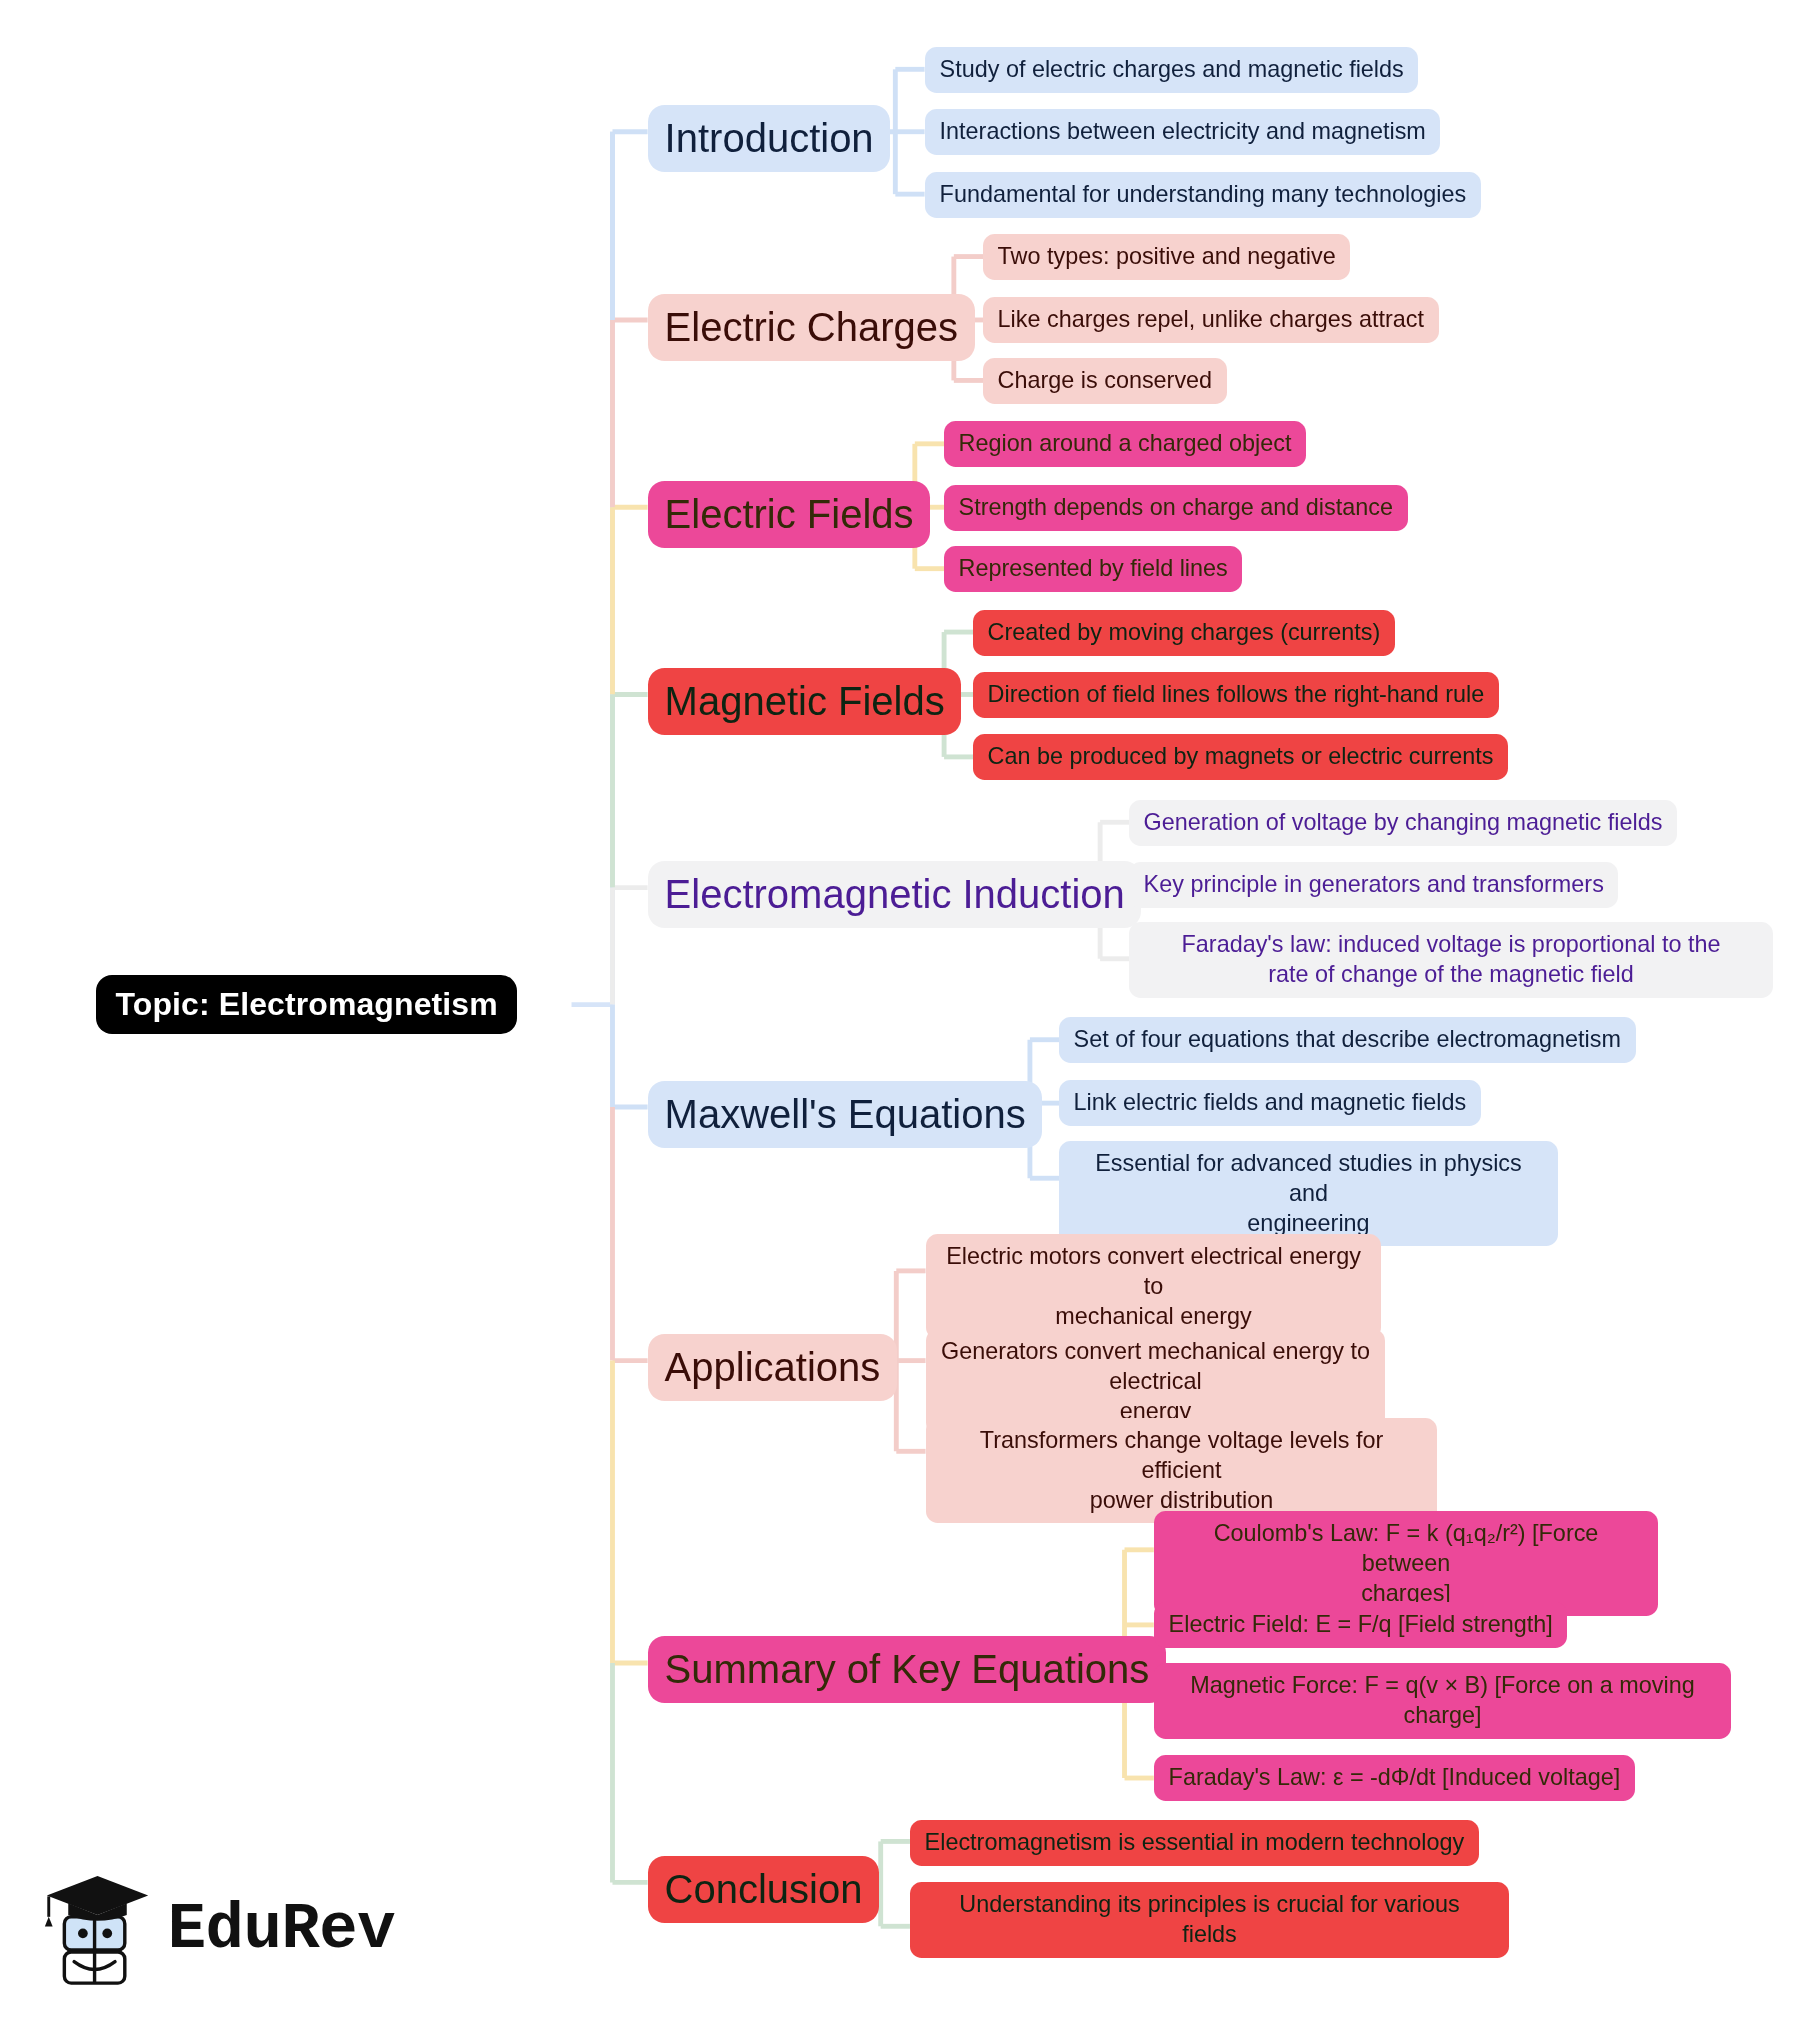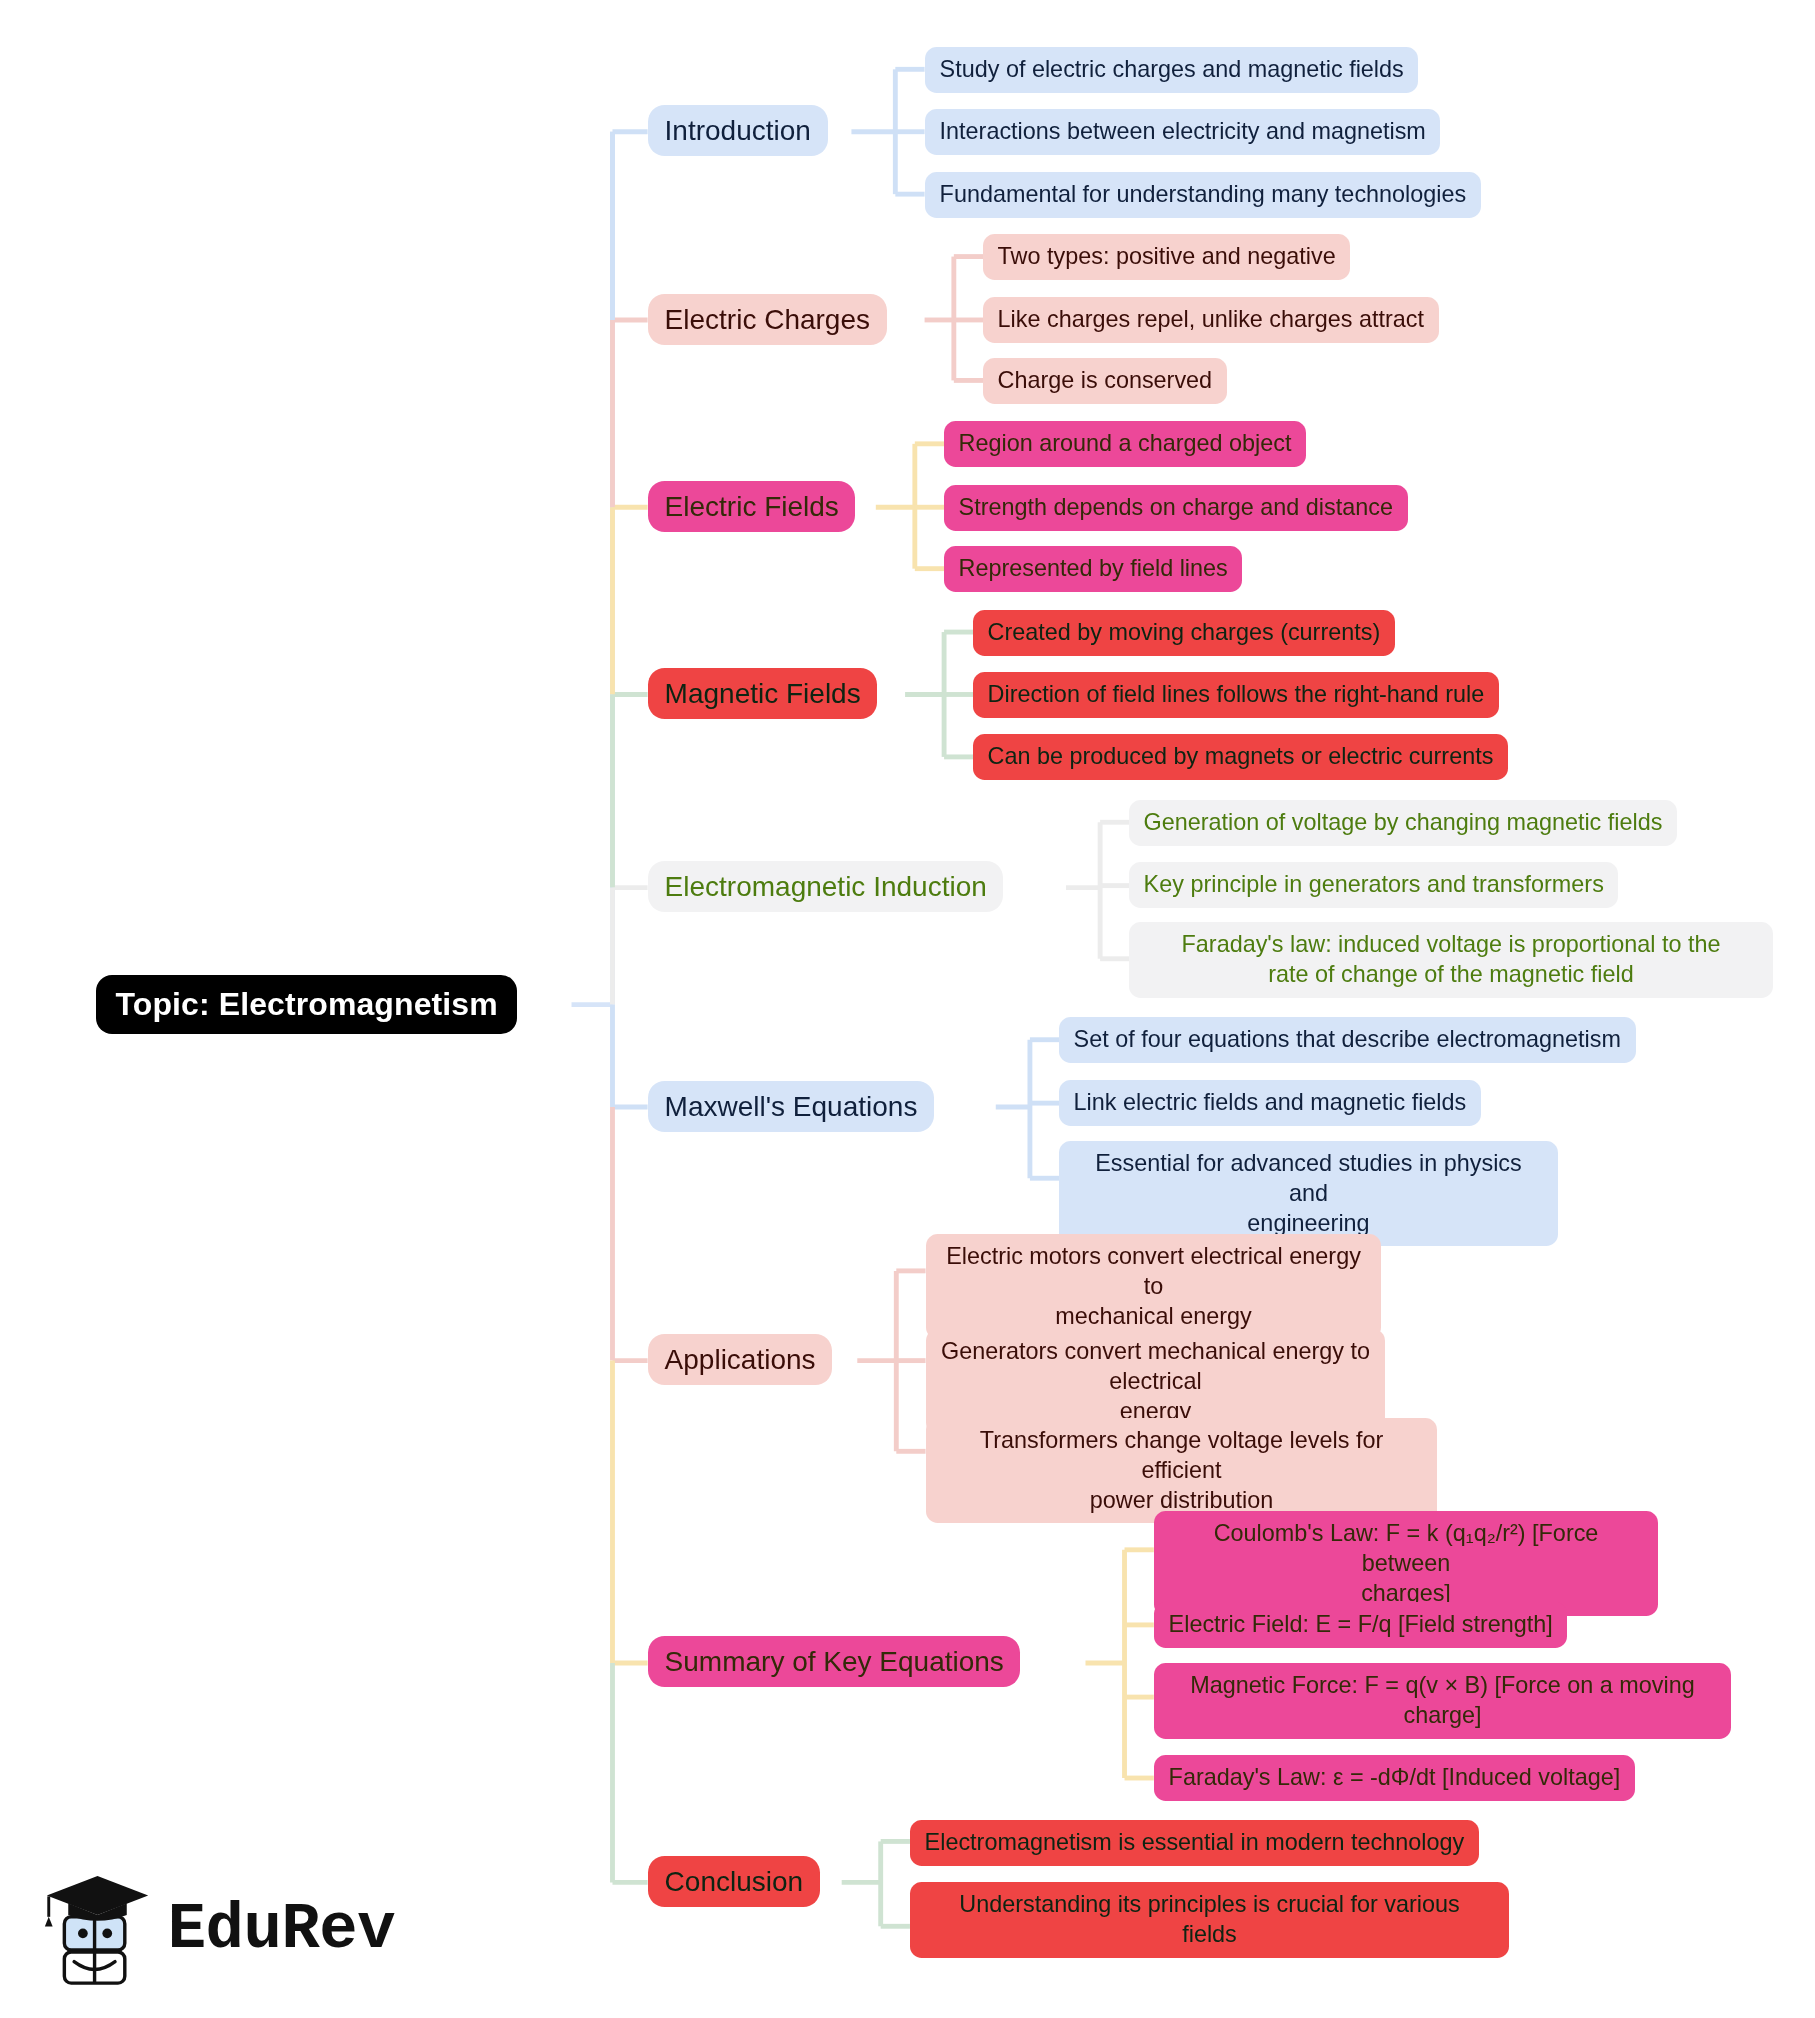--- a/index.html
+++ b/index.html
@@ -42,7 +42,7 @@
     letter-spacing: 0.1px;
   }
   .branch {
-    font-size: 28px;
+    font-size: 40px;
     border-radius: 16.6px;
     padding: 7.8px 16.6px;
   }

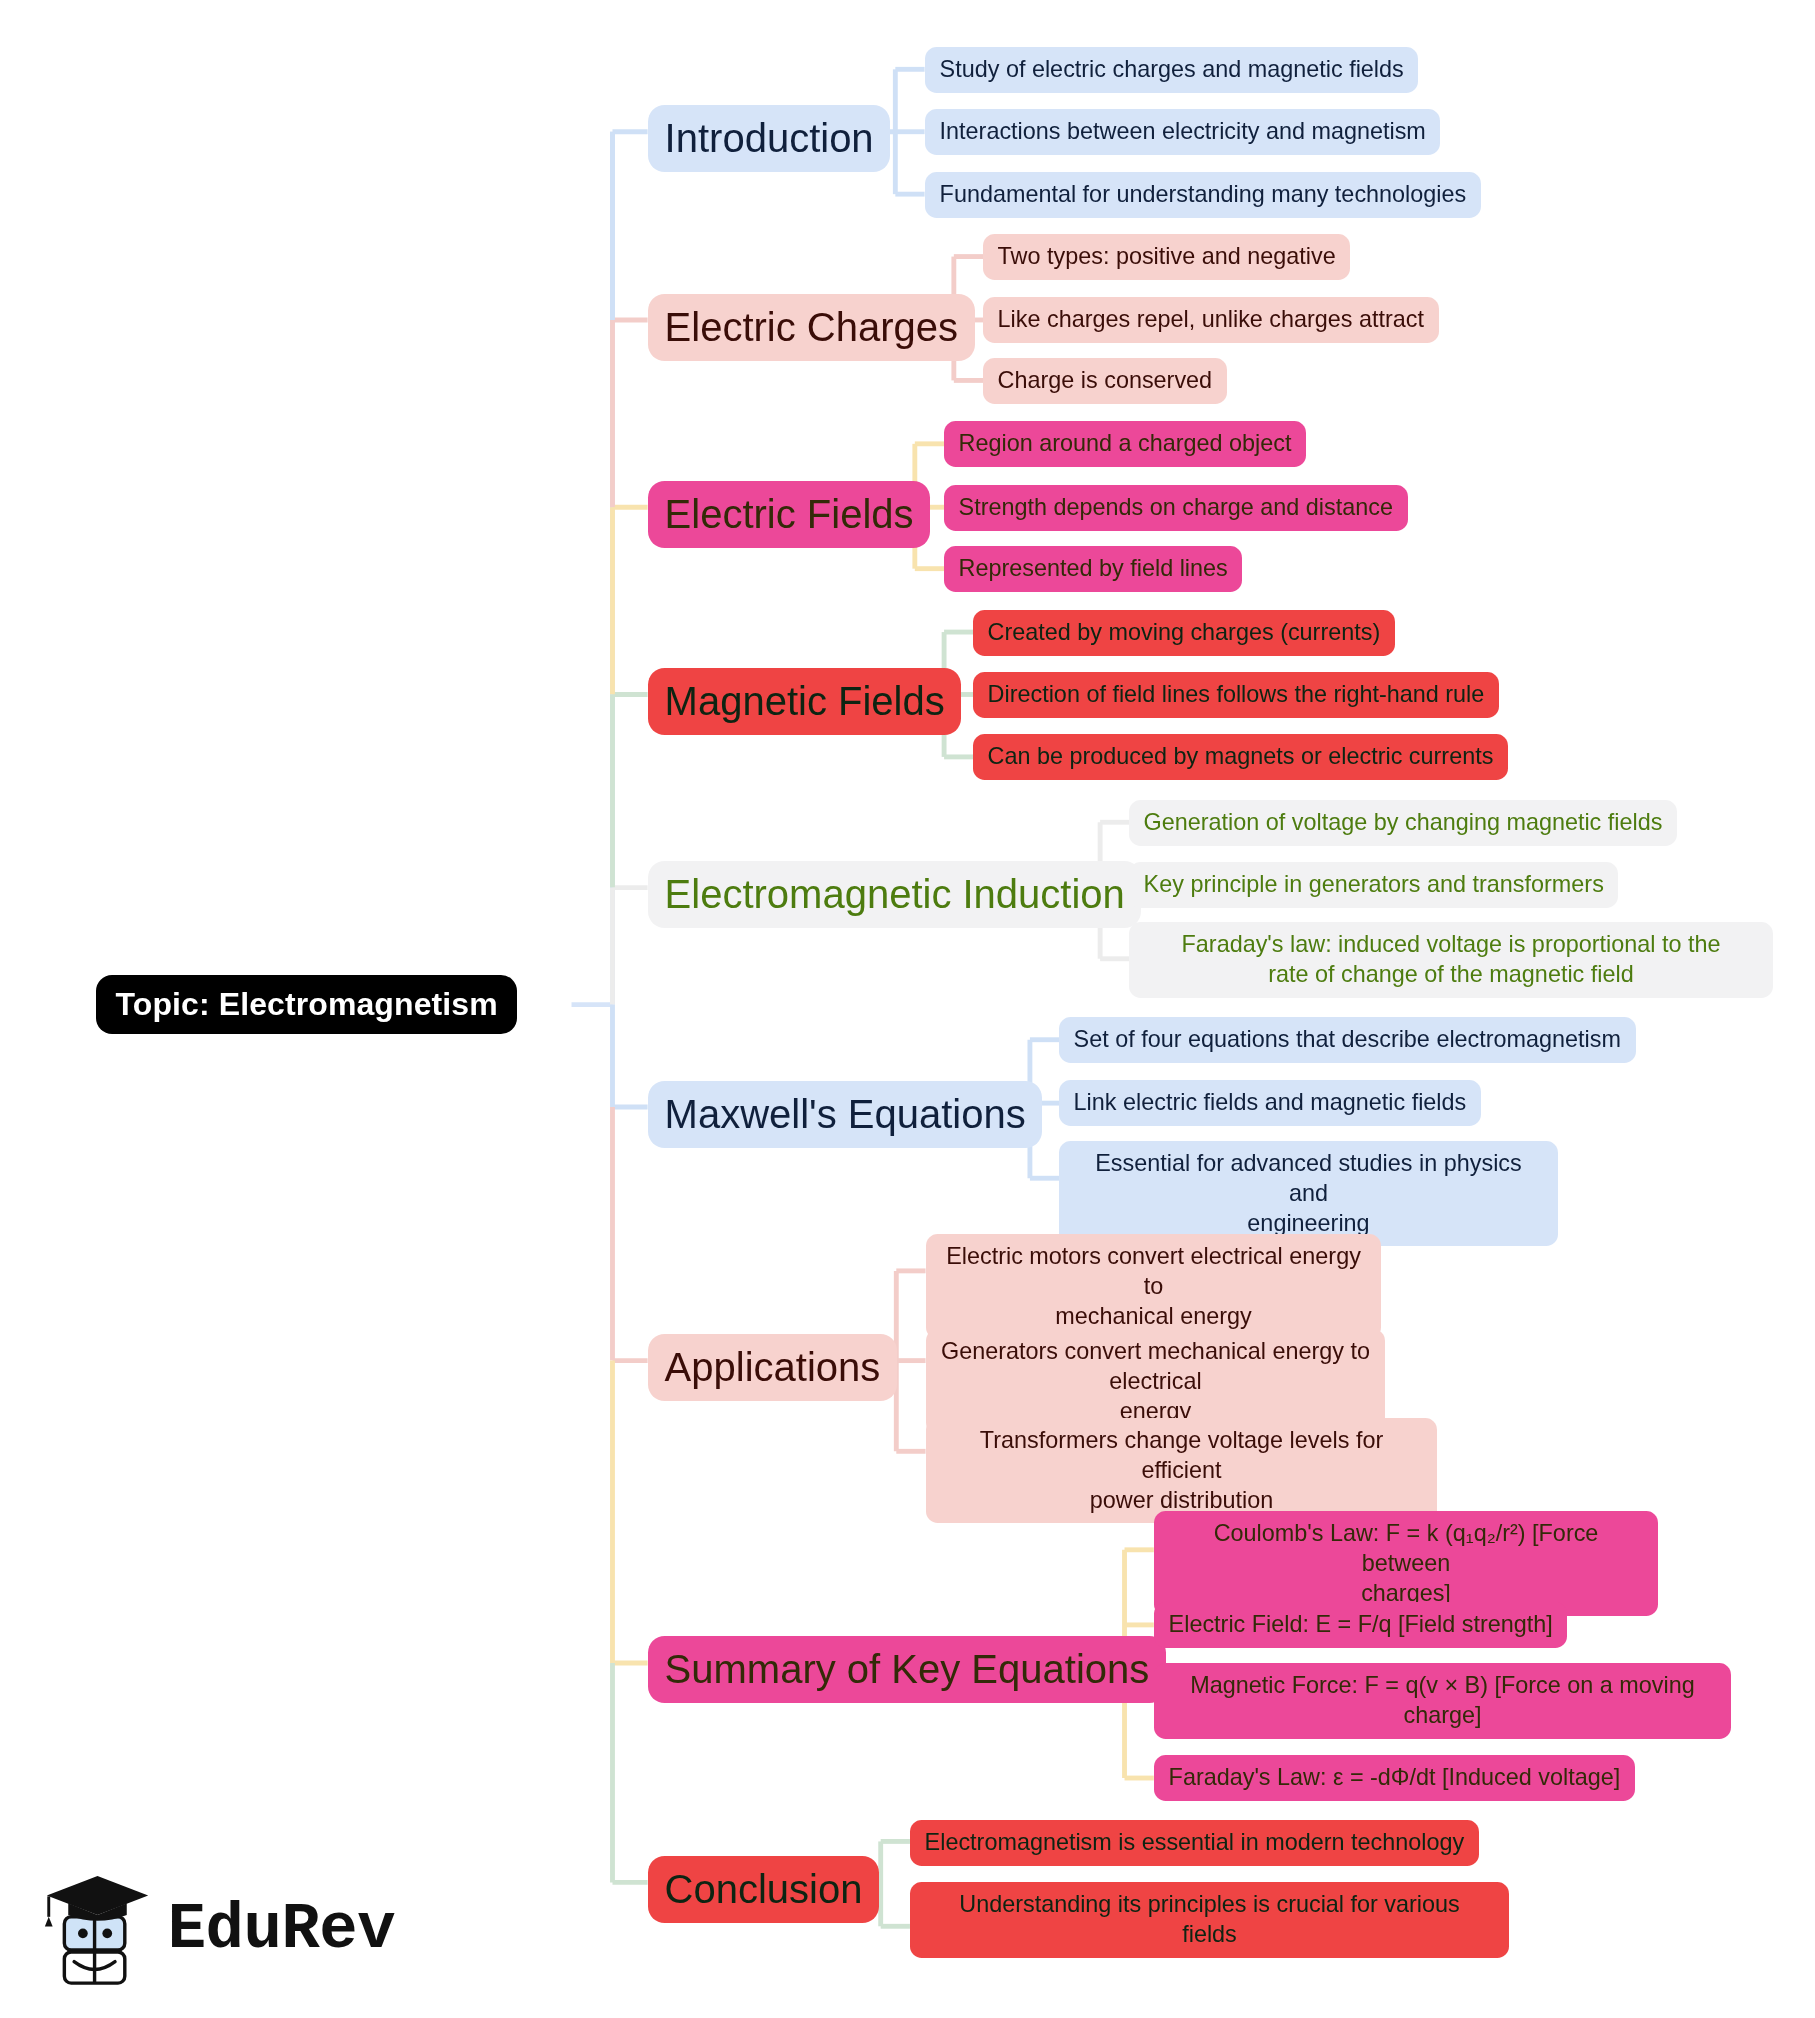--- a/index.html
+++ b/index.html
@@ -56,7 +56,7 @@
   .c-pink   { background: #f7d2ce; color: #3a0d08; }
   .c-yellow { background: #ec4899; color: #332a08; }
   .c-green  { background: #ef4444; color: #0d2412; }
-  .c-grey   { background: #f2f2f3; color: #4d7c0f; text-align: center; }
+  .c-grey   { background: #f2f2f3; color: #4c1d95; text-align: center; }
 
   
   #logo {

